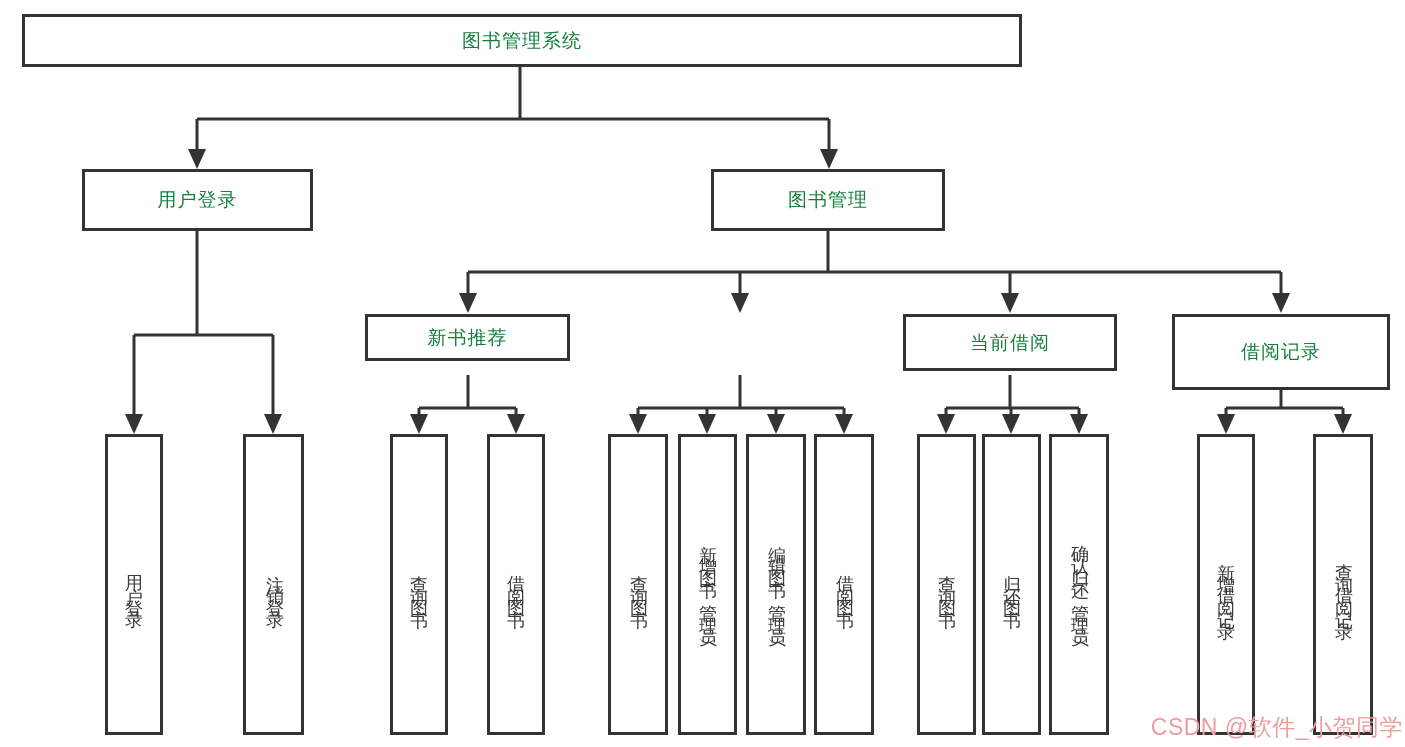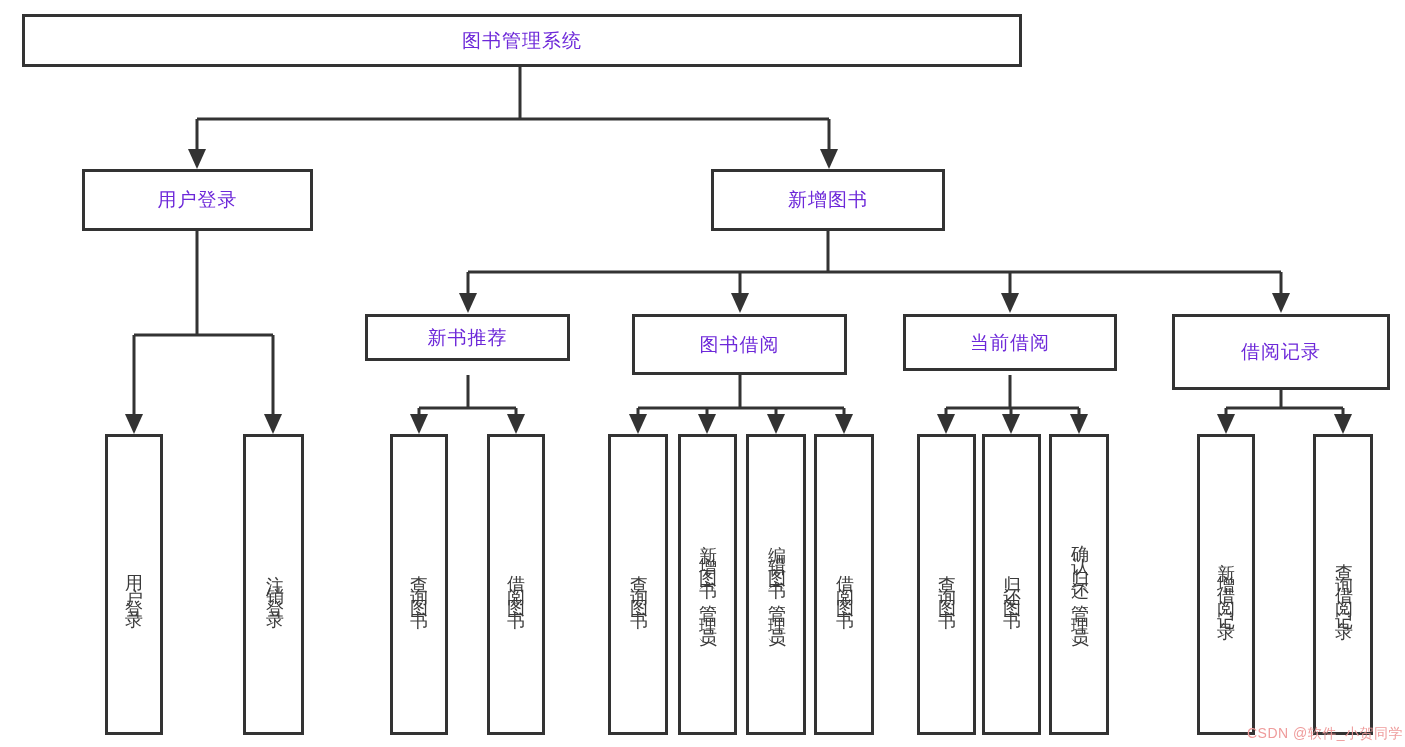--- a/index.html
+++ b/index.html
@@ -39,7 +39,7 @@
     display: flex;
     align-items: center;
     justify-content: center;
-    color: #6d28d9;
+    color: #15803d;
     font-size: 19px;
     letter-spacing: 1px;
     z-index: 2;

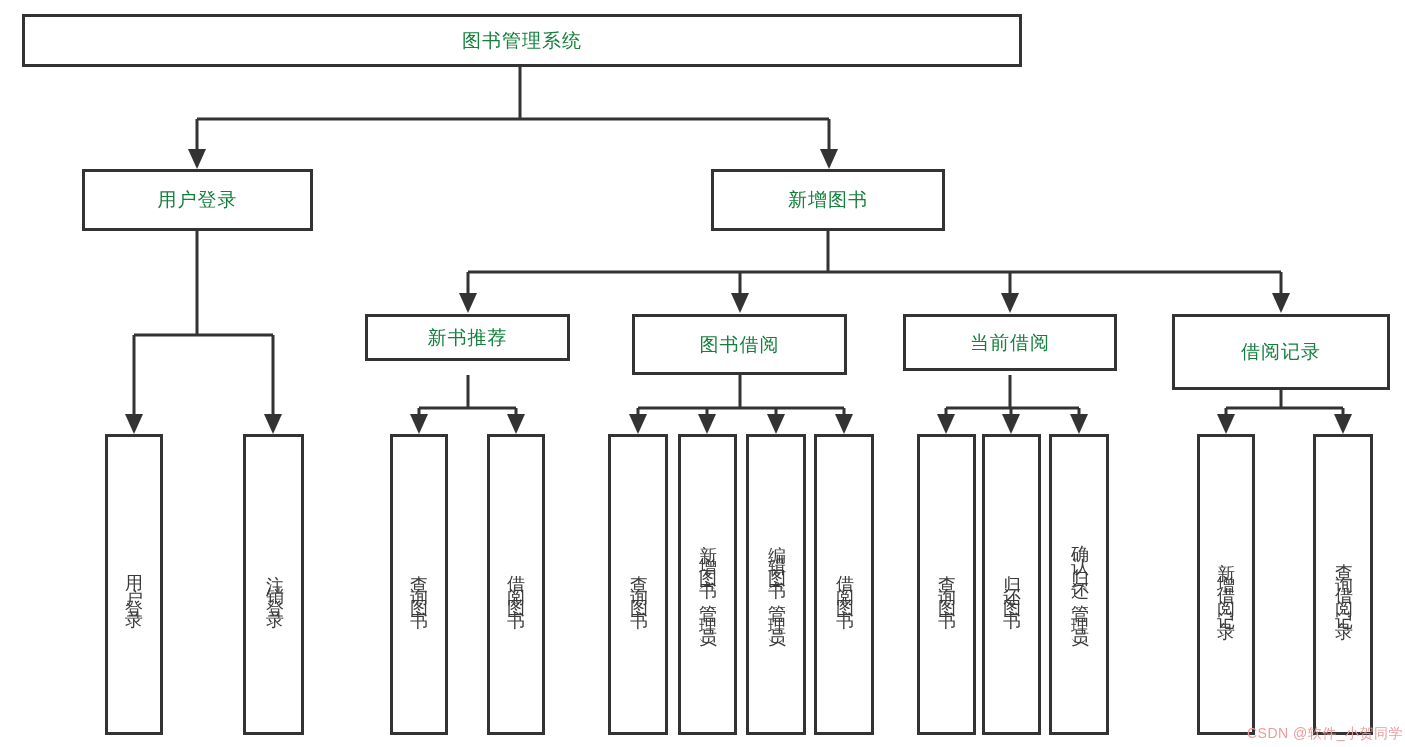--- a/index.html
+++ b/index.html
@@ -118,7 +118,7 @@
     <span>用户登录</span>
   </div>
   <div class="hbox" style="left:711px;top:169px;width:234px;height:62px">
-    <span>新增图书</span>
+    <span>图书管理</span>
   </div>
 
   <div class="hbox" style="left:365px;top:314px;width:205px;height:47px">

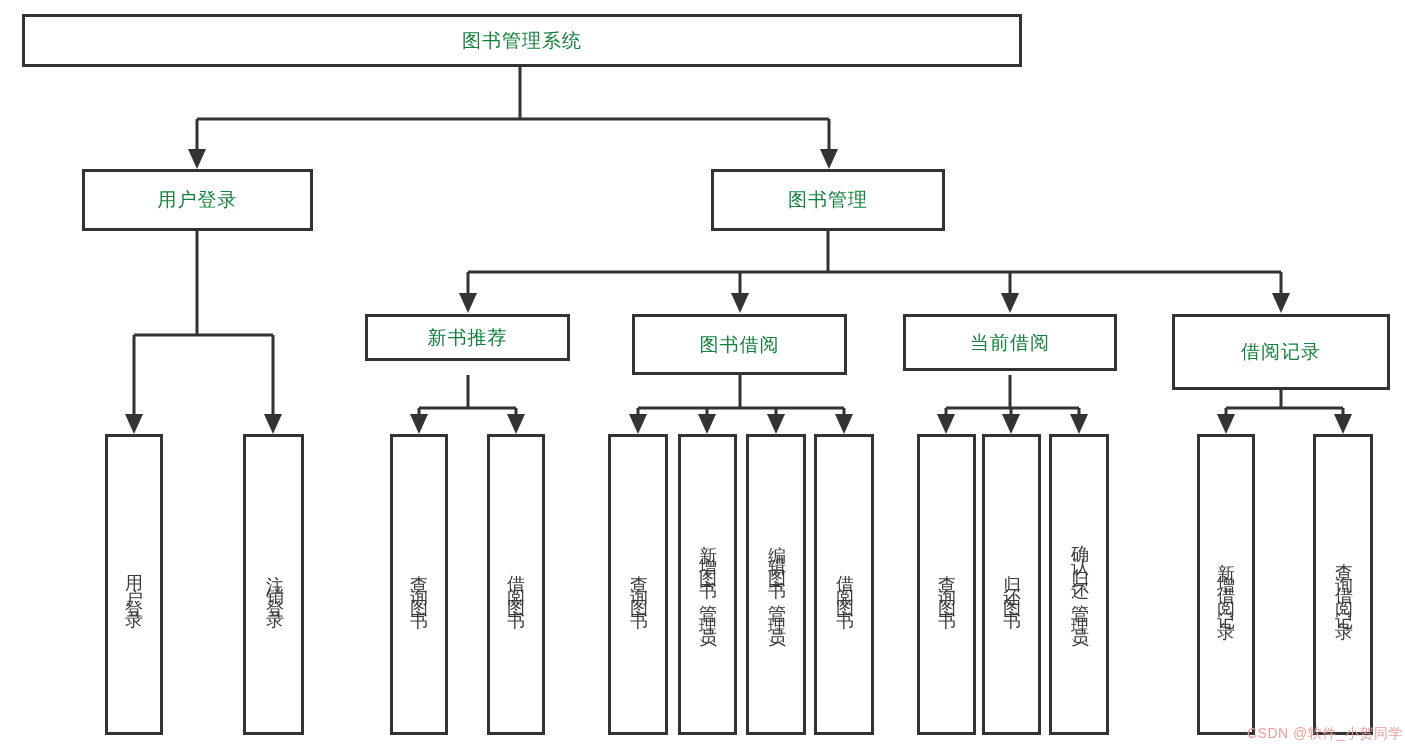--- a/index.html
+++ b/index.html
@@ -124,9 +124,6 @@
   <div class="hbox" style="left:365px;top:314px;width:205px;height:47px">
     <span>新书推荐</span>
   </div>
-  <div class="hbox" style="left:632px;top:314px;width:215px;height:61px">
-    <span>图书借阅</span>
-  </div>
   <div class="hbox" style="left:903px;top:314px;width:214px;height:57px">
     <span>当前借阅</span>
   </div>

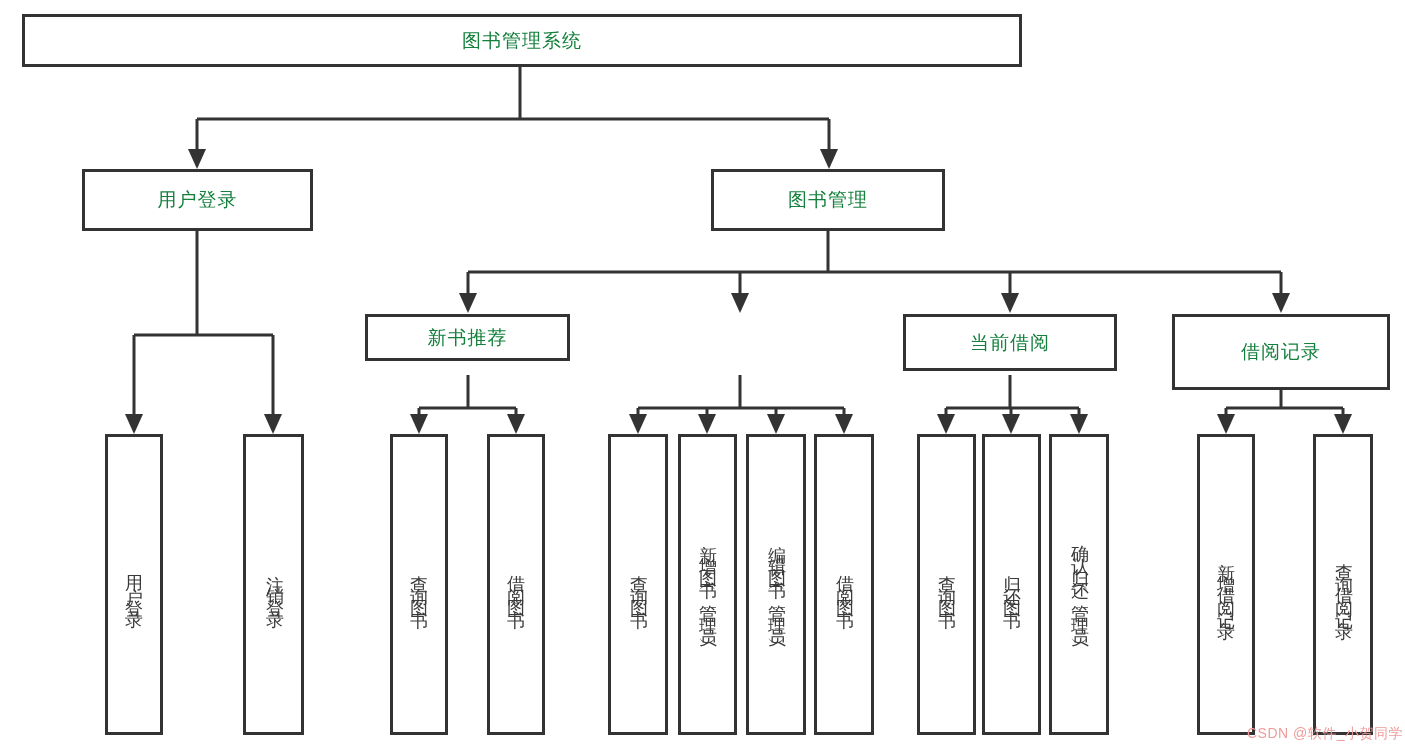--- a/index.html
+++ b/index.html
@@ -64,7 +64,7 @@
     position: absolute;
     right: 2px;
     bottom: 4px;
-    font-size: 14px;
+    font-size: 23px;
     color: #ef9c9c;
     letter-spacing: 0.5px;
     z-index: 5;

